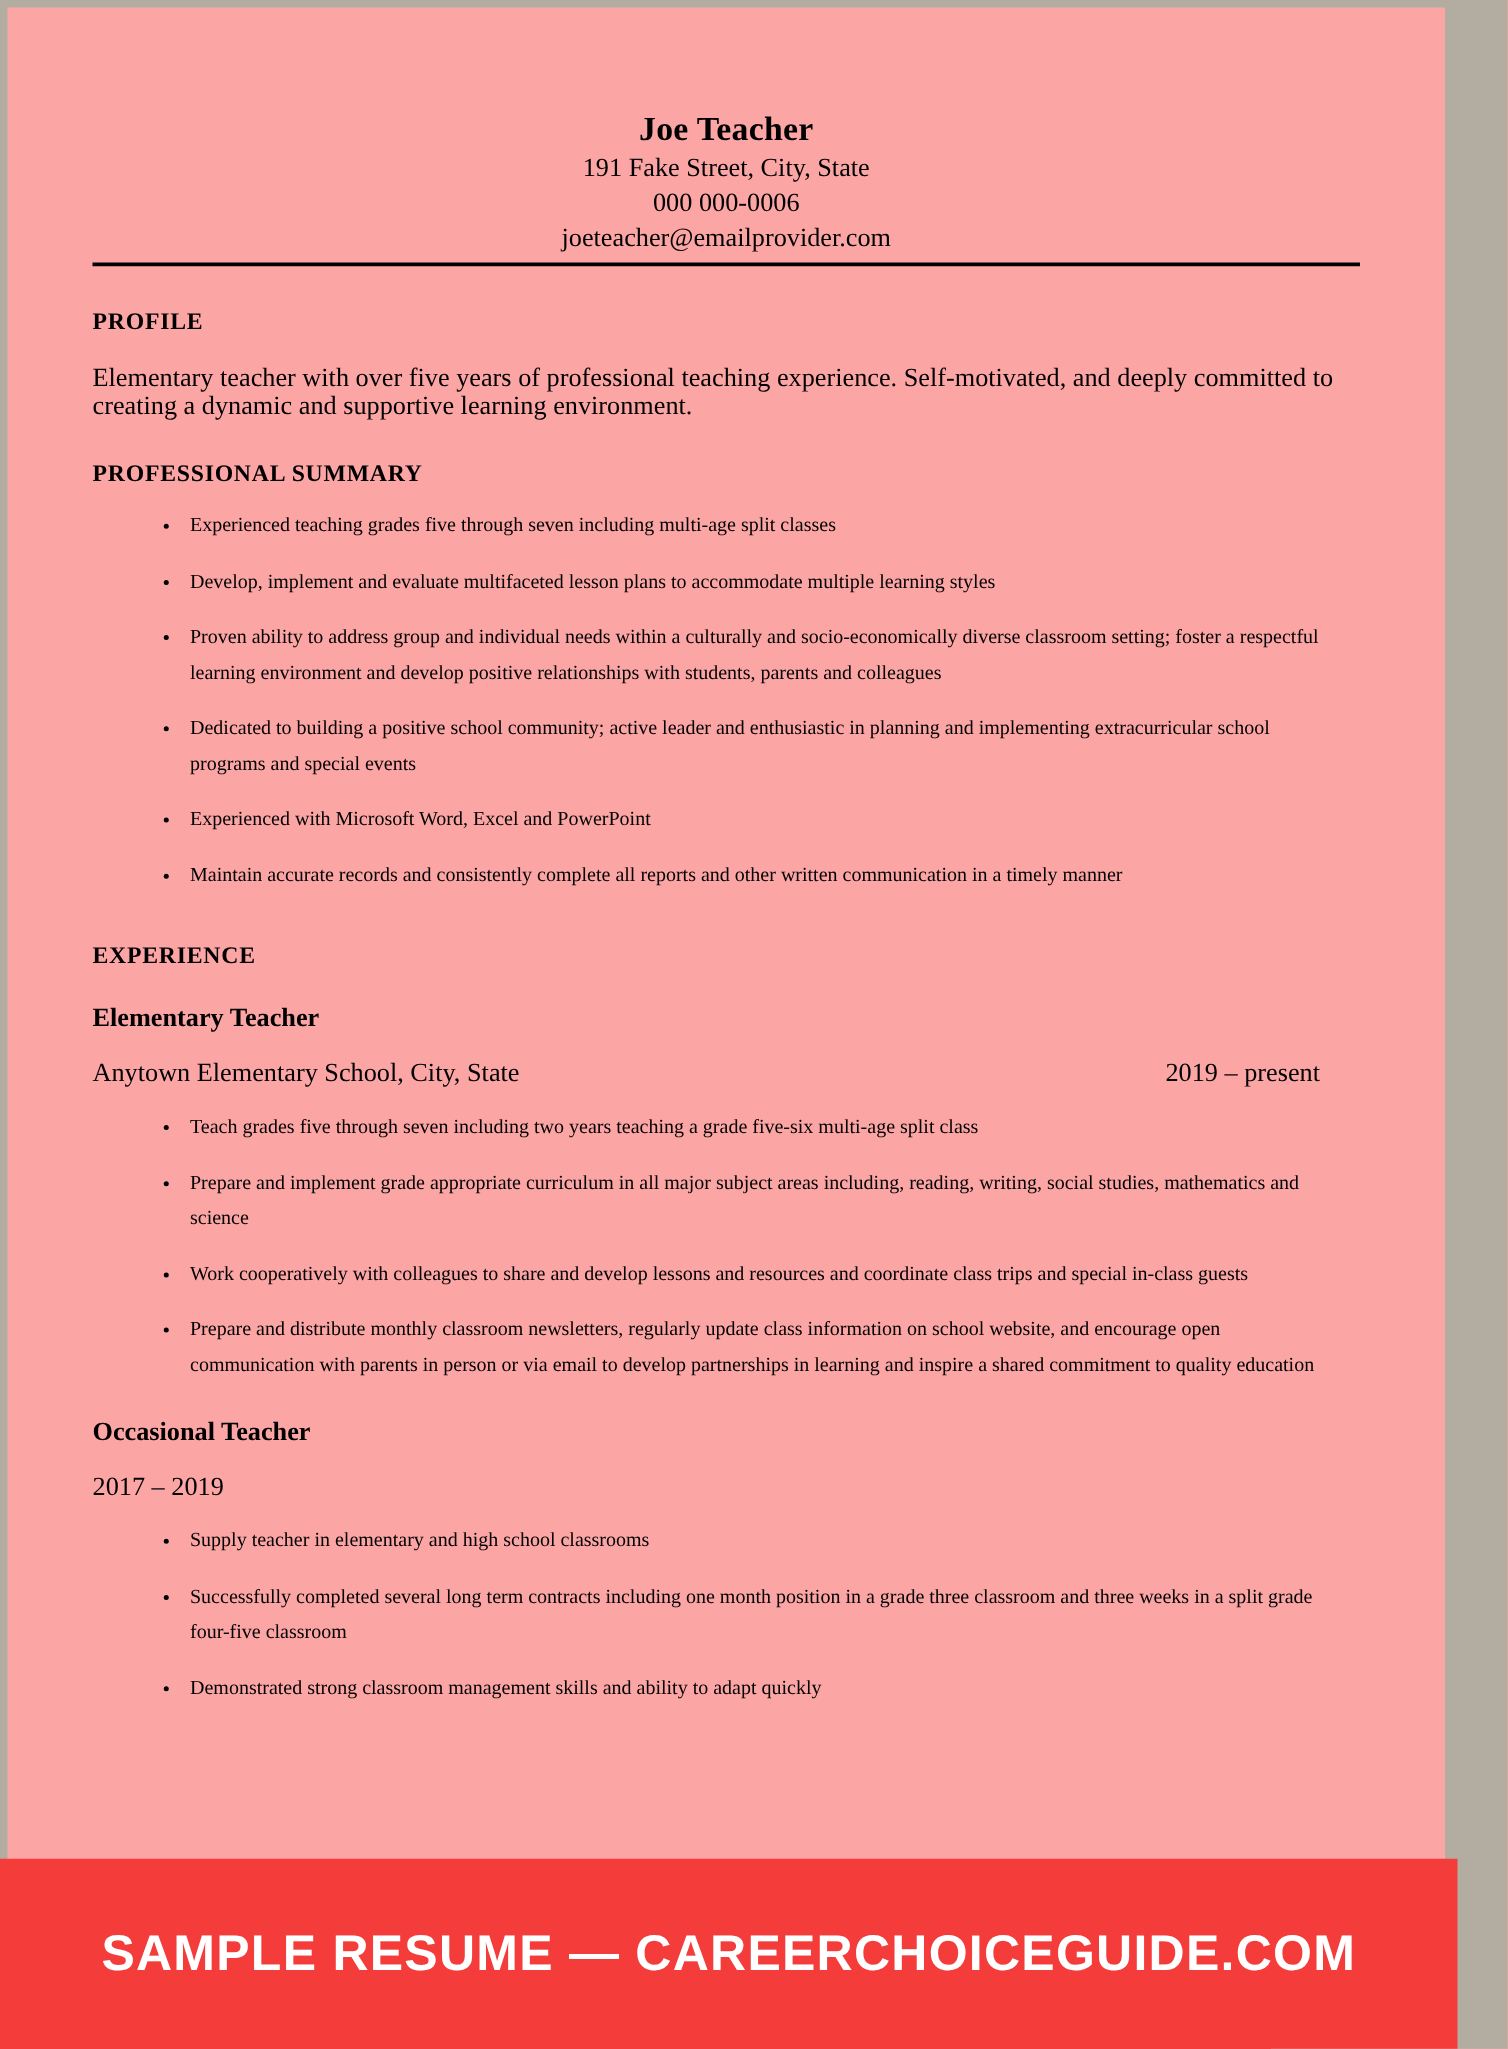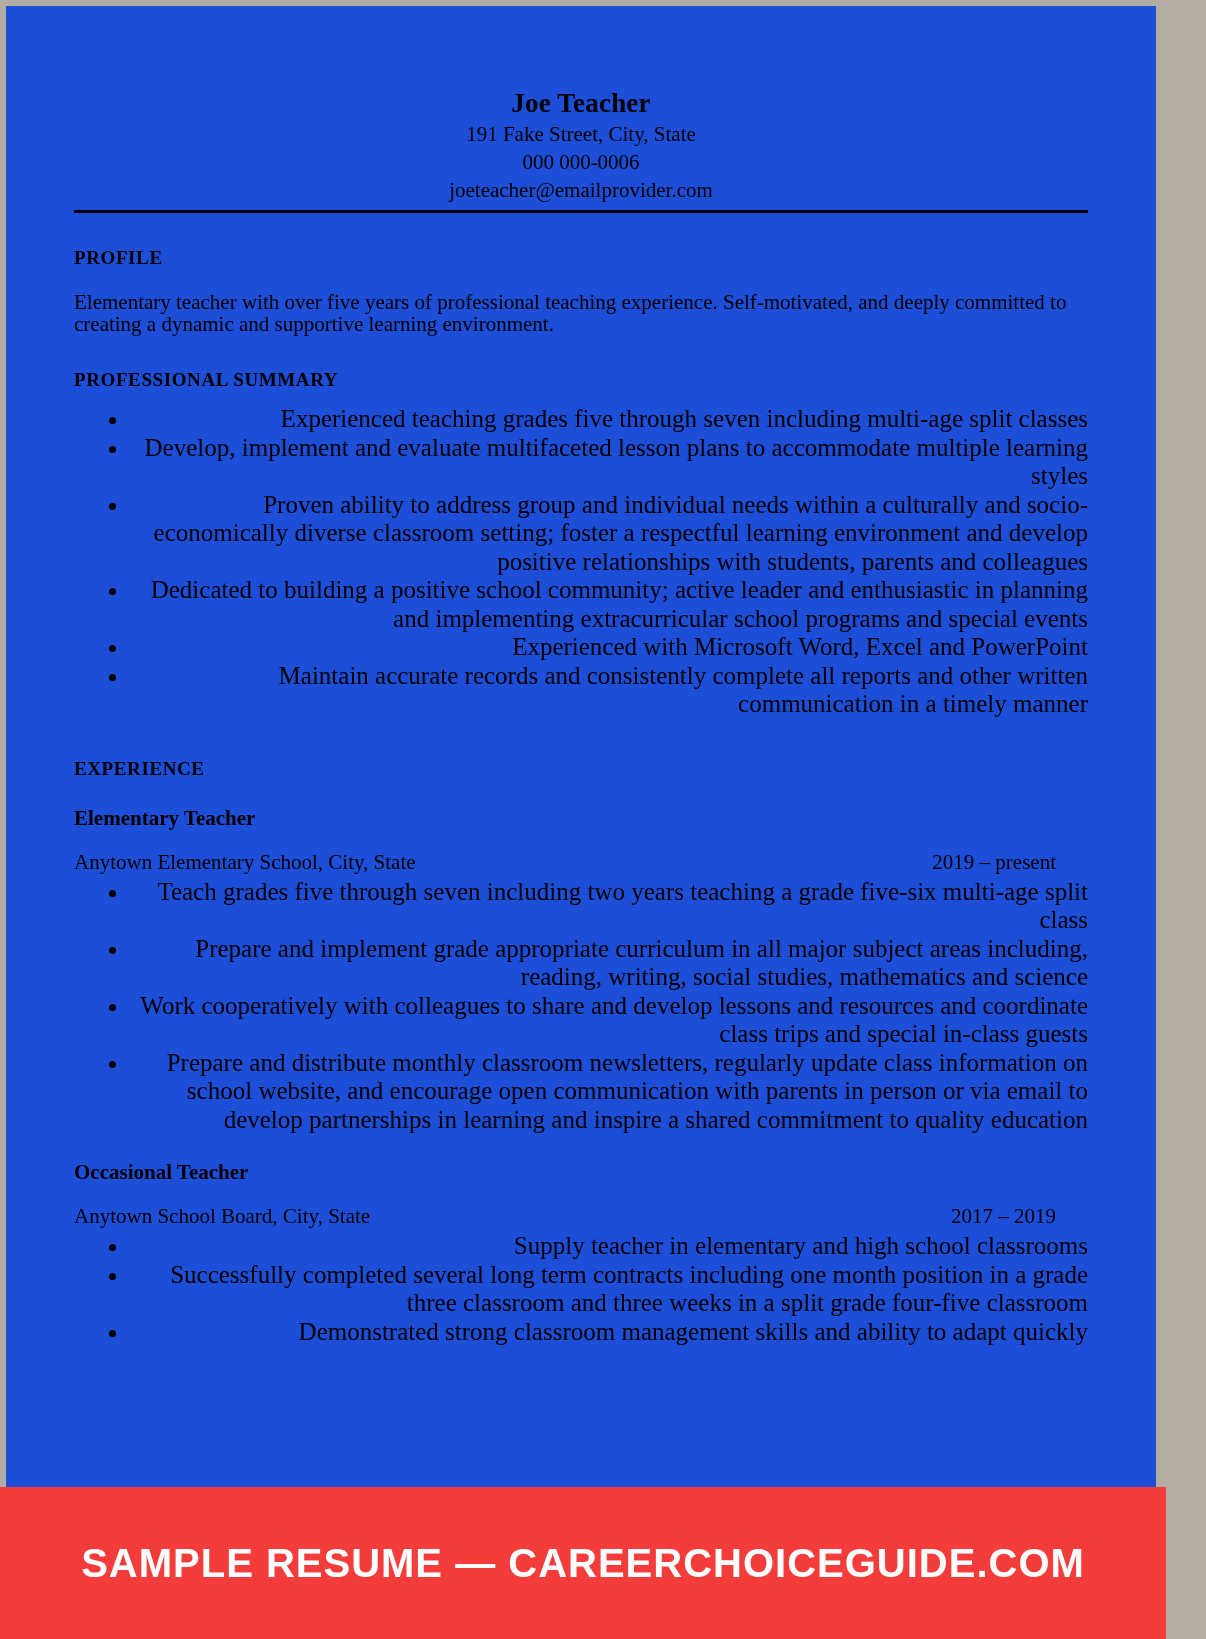--- a/index.html
+++ b/index.html
@@ -19,7 +19,7 @@
     top: 6px;
     width: 1150px;
     height: 1575px;
-    background: #1d4ed8;
+    background: #fca5a5;
     box-sizing: border-box;
   }
   .inner {

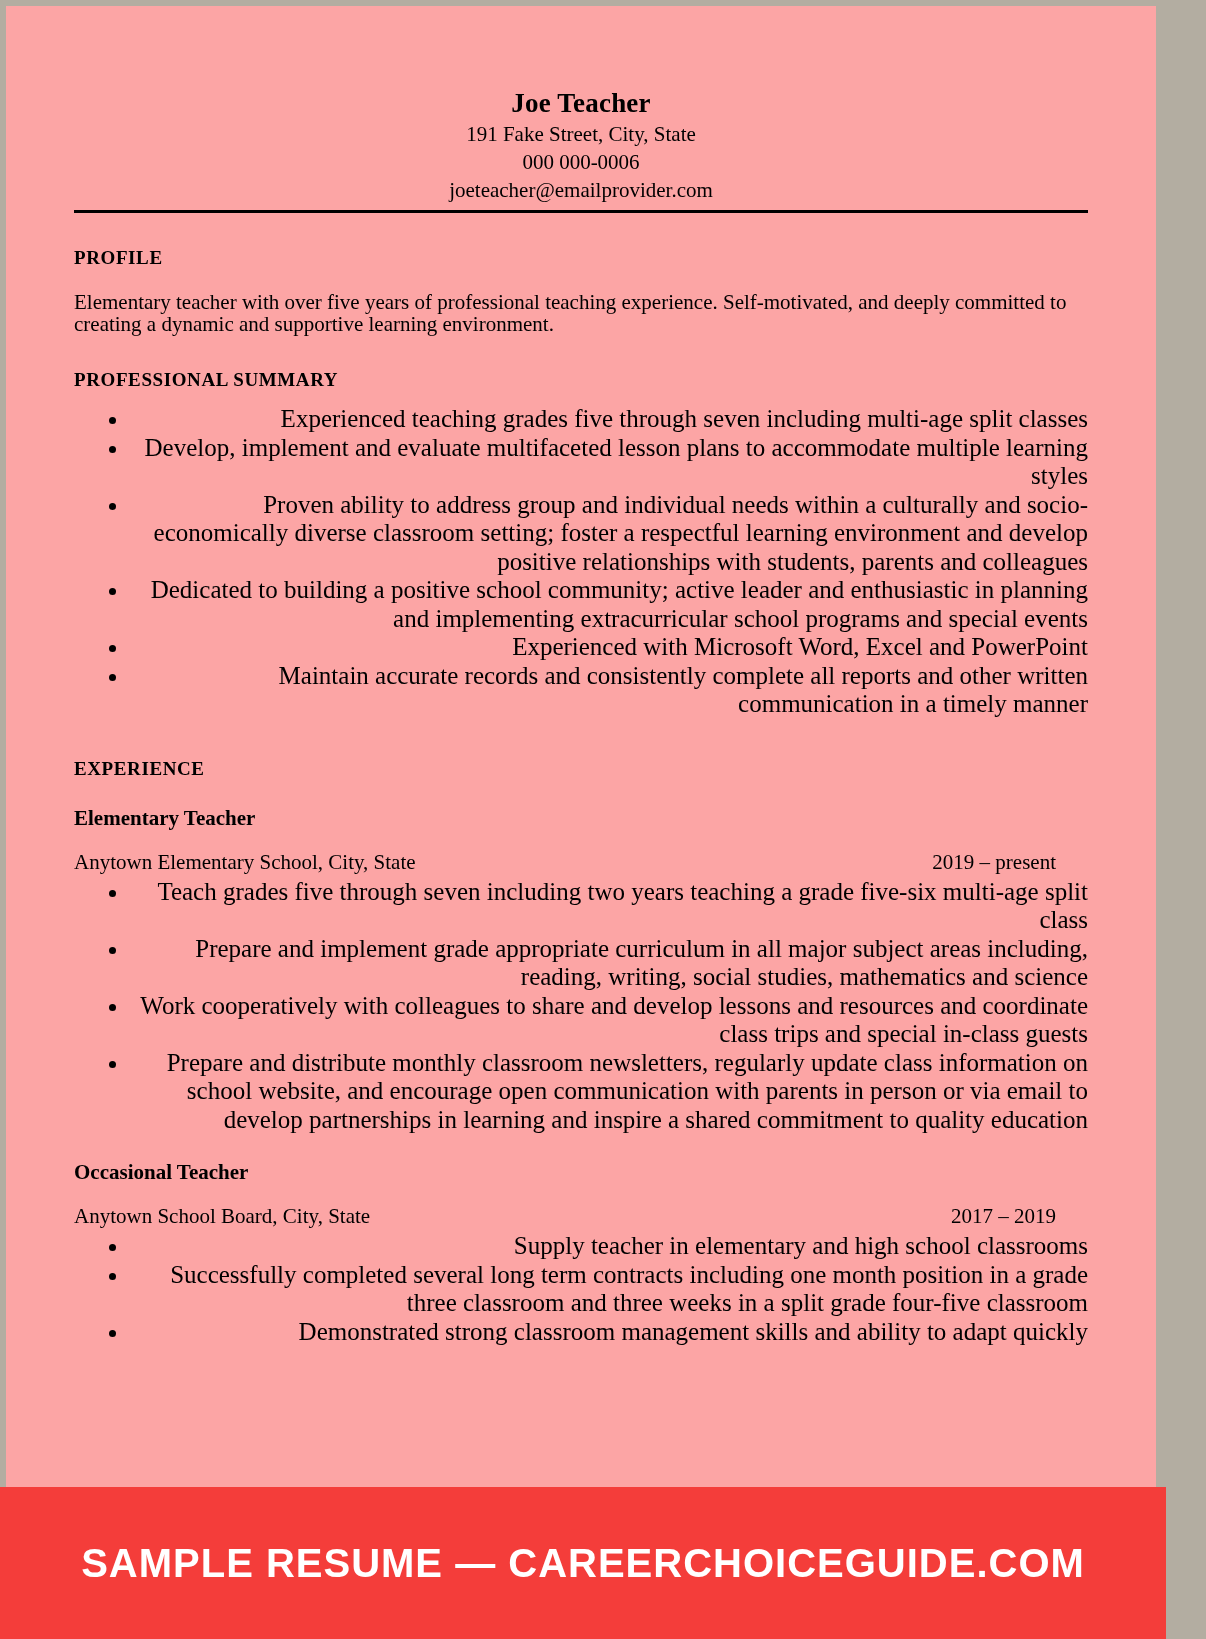--- a/index.html
+++ b/index.html
@@ -67,11 +67,10 @@
     list-style: disc;
   }
   ul.bullets li {
-    font-size: 25px;
+    font-size: 16px;
     line-height: 28.5px;
-    margin: 0;
+    margin: 16px;
     padding-left: 6px;
-    text-align: right;
   }
   .job {
     margin-top: 24px;

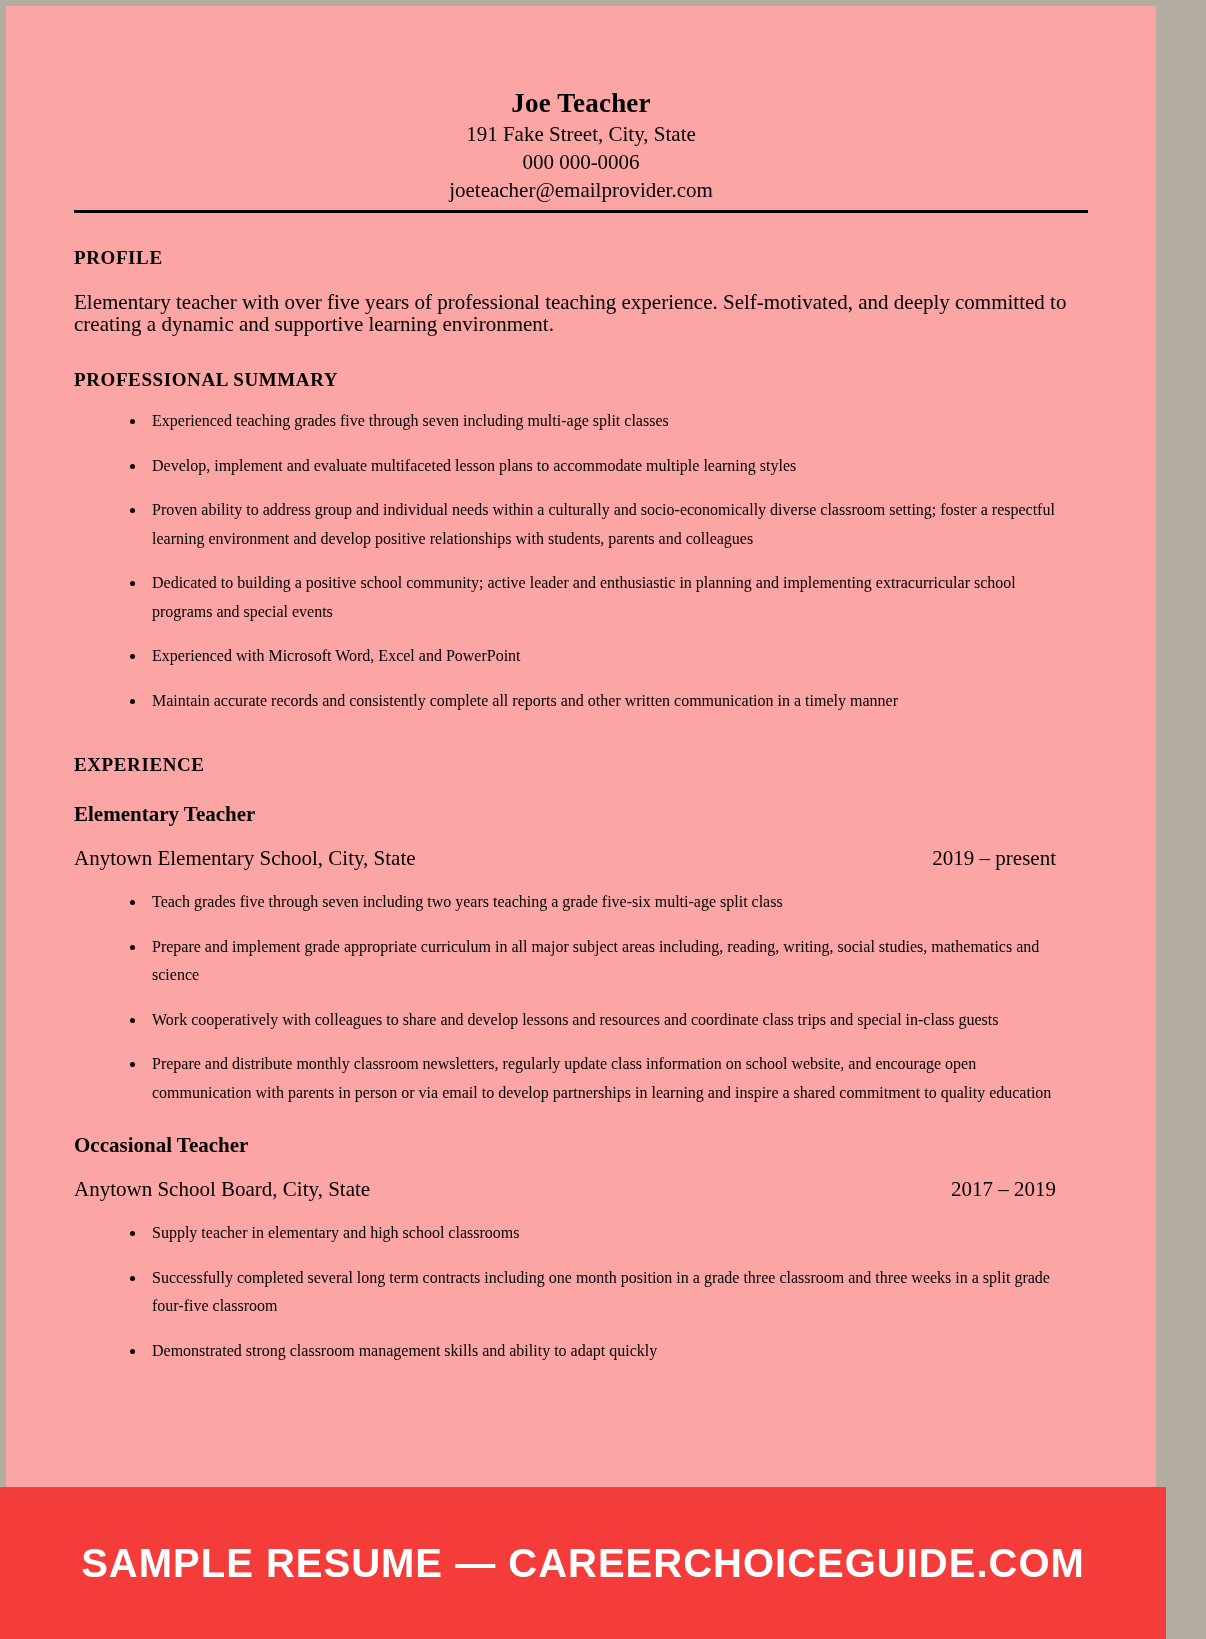--- a/index.html
+++ b/index.html
@@ -164,7 +164,6 @@
     <div class="job">
       <p class="job-title">Occasional Teacher</p>
       <div class="job-meta">
-        <span>Anytown School Board, City, State</span>
         <span class="job-dates">2017 – 2019</span>
       </div>
       <ul class="bullets">

